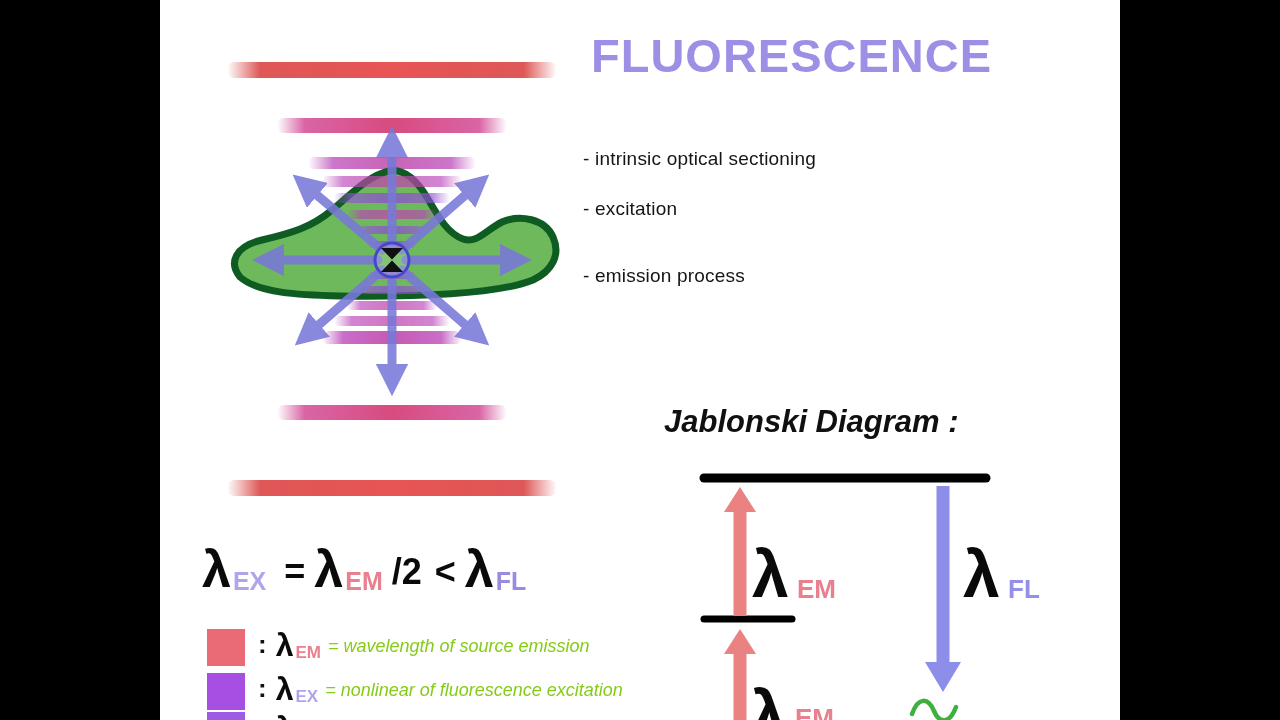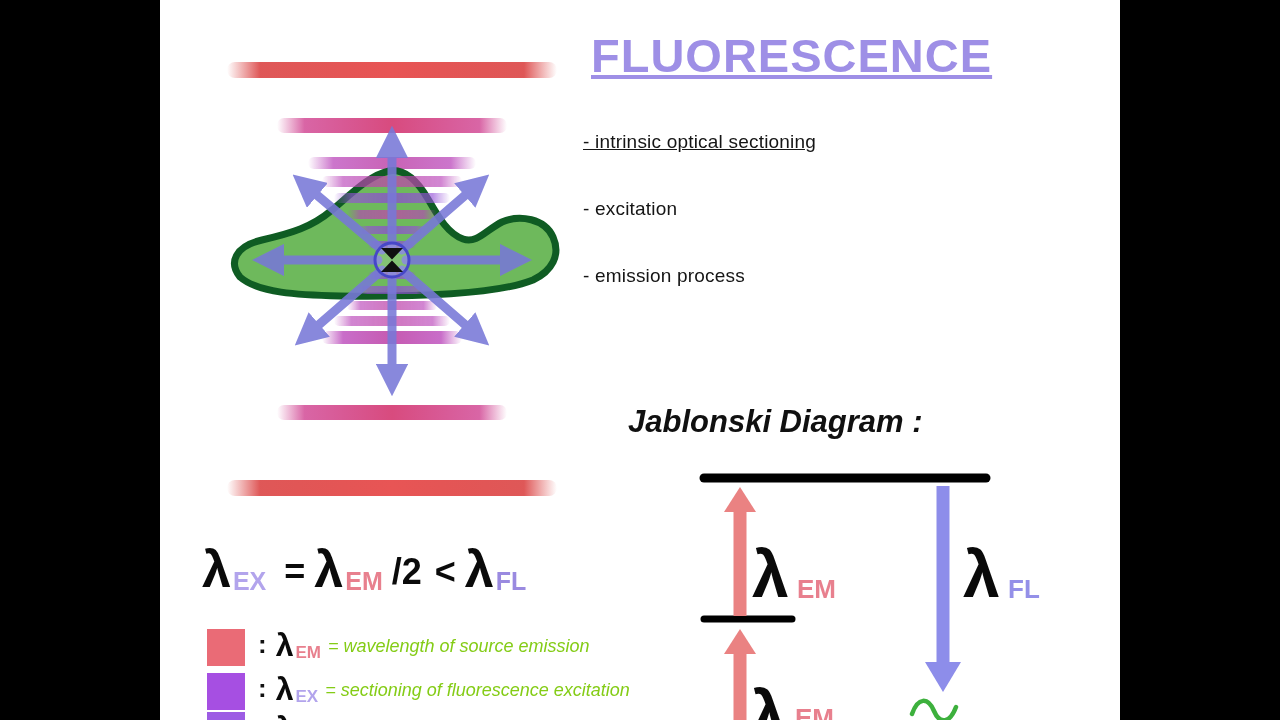--- a/index.html
+++ b/index.html
@@ -118,7 +118,7 @@
     <path d="M 381 248 L 403 248 L 392 259.5 Z M 381 272 L 403 272 L 392 260.5 Z" fill="#101010"></path>
   </svg>
 
-  <div class="abs title" style="left: 591px; top: 28px; color: rgb(158, 143, 230); text-decoration: underline;">FLUORESCENCE</div>
+  <div class="abs title" style="left: 591px; top: 28px; color: rgb(158, 143, 230);">FLUORESCENCE</div>
 
   <div class="abs bullet" style="left:583px; top:131px;text-decoration:underline;">-  intrinsic optical sectioning</div>
   <div class="abs bullet" style="left:583px; top:198px;">-  excitation</div>

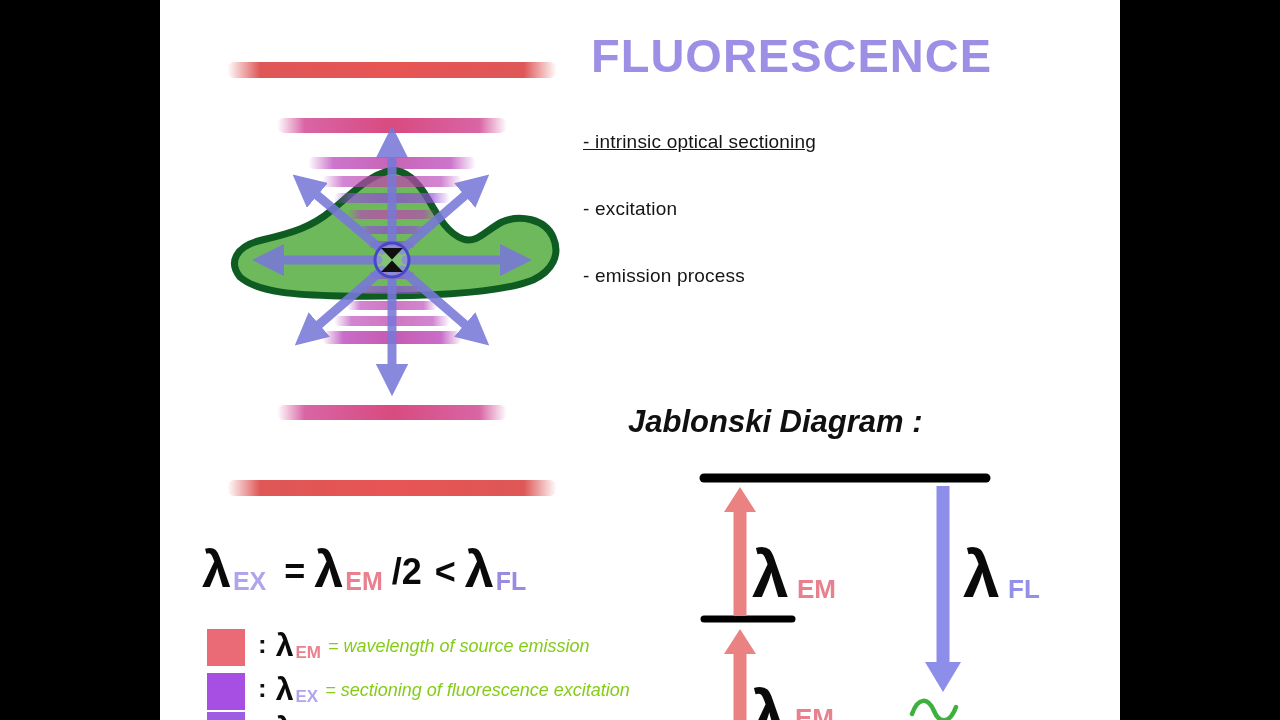--- a/index.html
+++ b/index.html
@@ -120,7 +120,7 @@
 
   <div class="abs title" style="left: 591px; top: 28px; color: rgb(158, 143, 230);">FLUORESCENCE</div>
 
-  <div class="abs bullet" style="left:583px; top:131px;text-decoration:underline;">-  intrinsic optical sectioning</div>
+  <div class="abs bullet" style="left:583px; top:148px;">-  intrinsic optical sectioning</div>
   <div class="abs bullet" style="left:583px; top:198px;">-  excitation</div>
   <div class="abs bullet" style="left:583px; top:265px;">-  emission process</div>
 

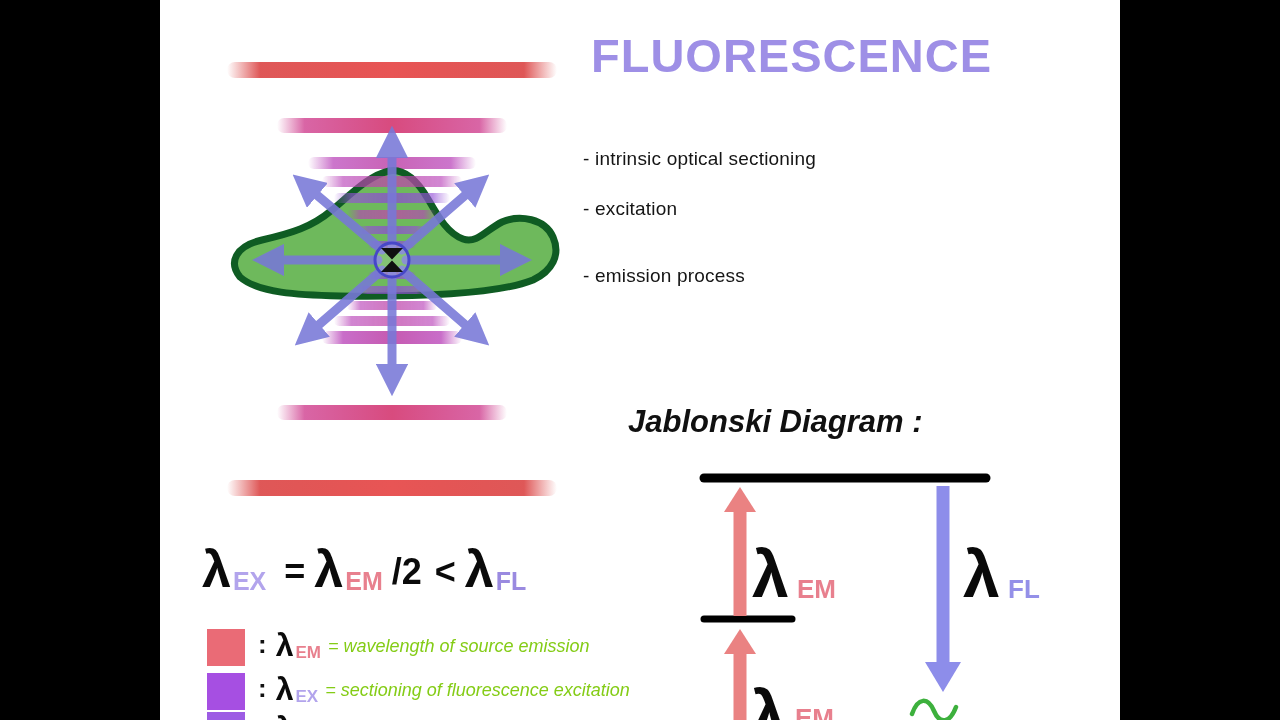--- a/index.html
+++ b/index.html
@@ -13,7 +13,7 @@
 
   .bullet { font-size:19px; color:#151515; letter-spacing:0.2px; }
 
-  .jab-heading { font-size:31px; font-weight:bold; font-style:italic; color:#101010; }
+  .jab-heading { font-size:31px; font-weight:bold; font-style:italic; color:#101010;margin-left:36px; }
 
   svg text { font-family:"Liberation Sans","DejaVu Sans",sans-serif; }
 

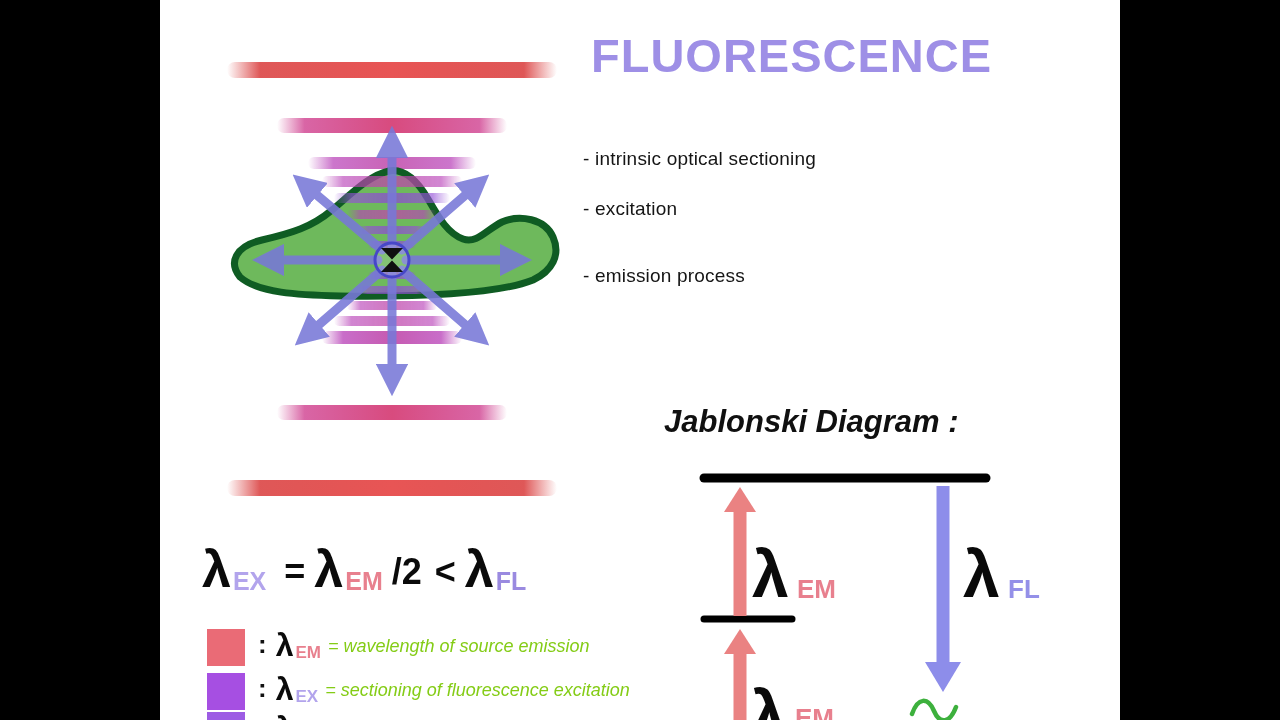--- a/index.html
+++ b/index.html
@@ -179,7 +179,7 @@
     <span class="l-colon">:</span>
     <span class="l-lambda">λ</span>
     <span class="l-sub" style="color: rgb(178, 164, 236);">EX</span>
-    <span class="l-desc">= sectioning of fluorescence excitation</span>
+    <span class="l-desc">= nonlinear of fluorescence excitation</span>
   </div>
 
   <div class="abs legend-row" style="left:207px; top:712px;">

